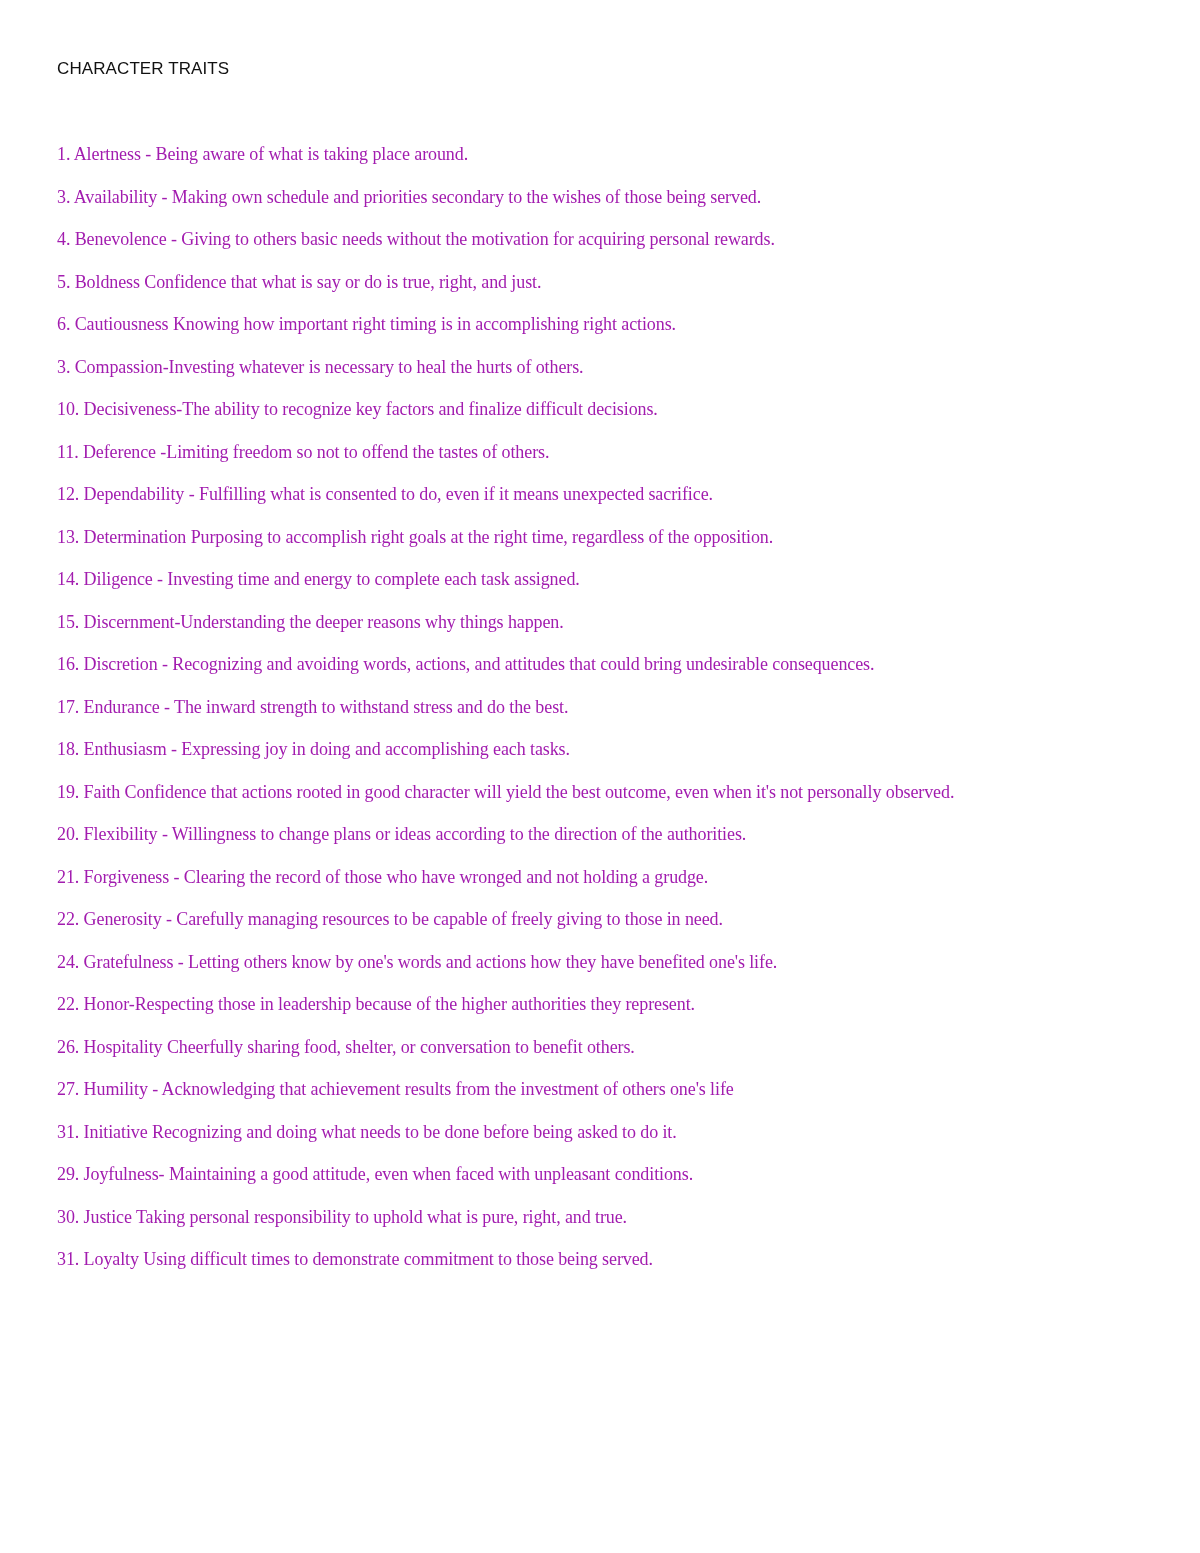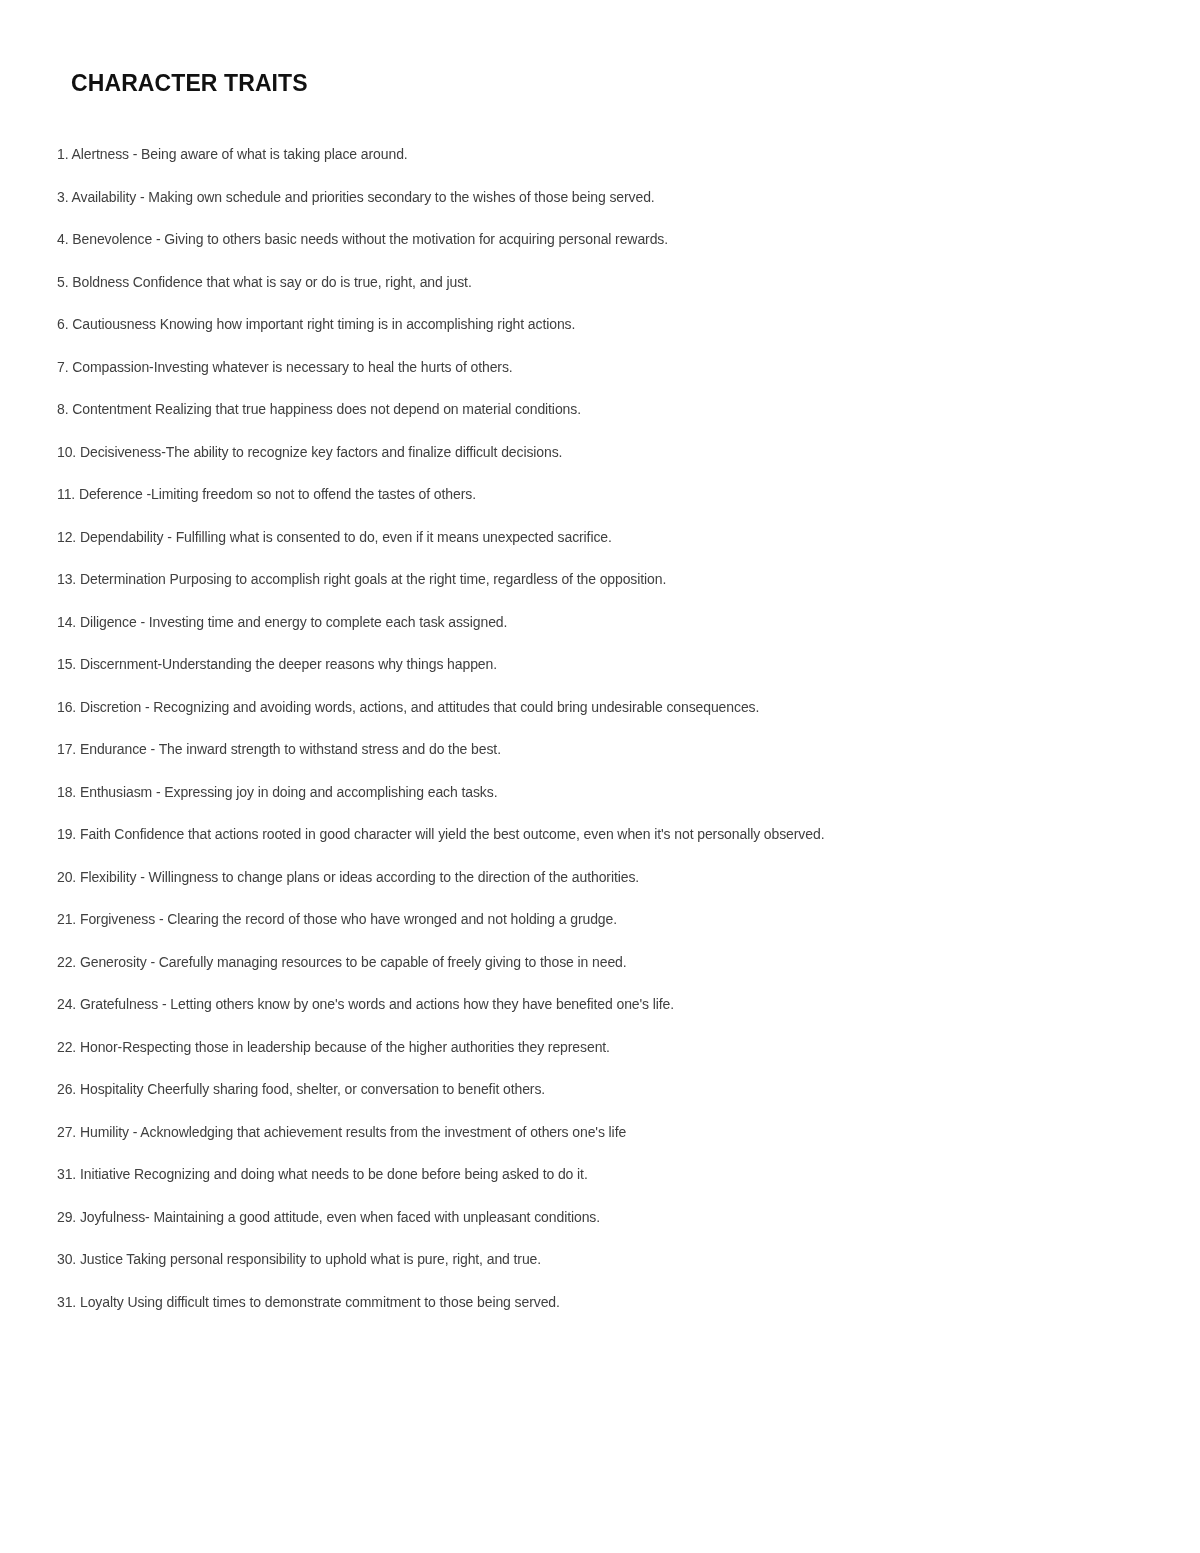--- a/index.html
+++ b/index.html
@@ -9,8 +9,8 @@
     }
     .page { position: absolute; left: 57px; top: 57px; width: 1020px; }
     .doc-title {
-      font-weight: bold; font-size: 23px; line-height: 24px;
-      margin: 14px; letter-spacing: 0.1px;
+      font-weight: normal; font-size: 17px; line-height: 24px;
+      margin: 0; letter-spacing: 0.1px;
     }
     .trait-list { list-style: none; margin: 0; padding: 0; position: absolute; top: 84px; left: 0; width: 1020px; }
     .trait {

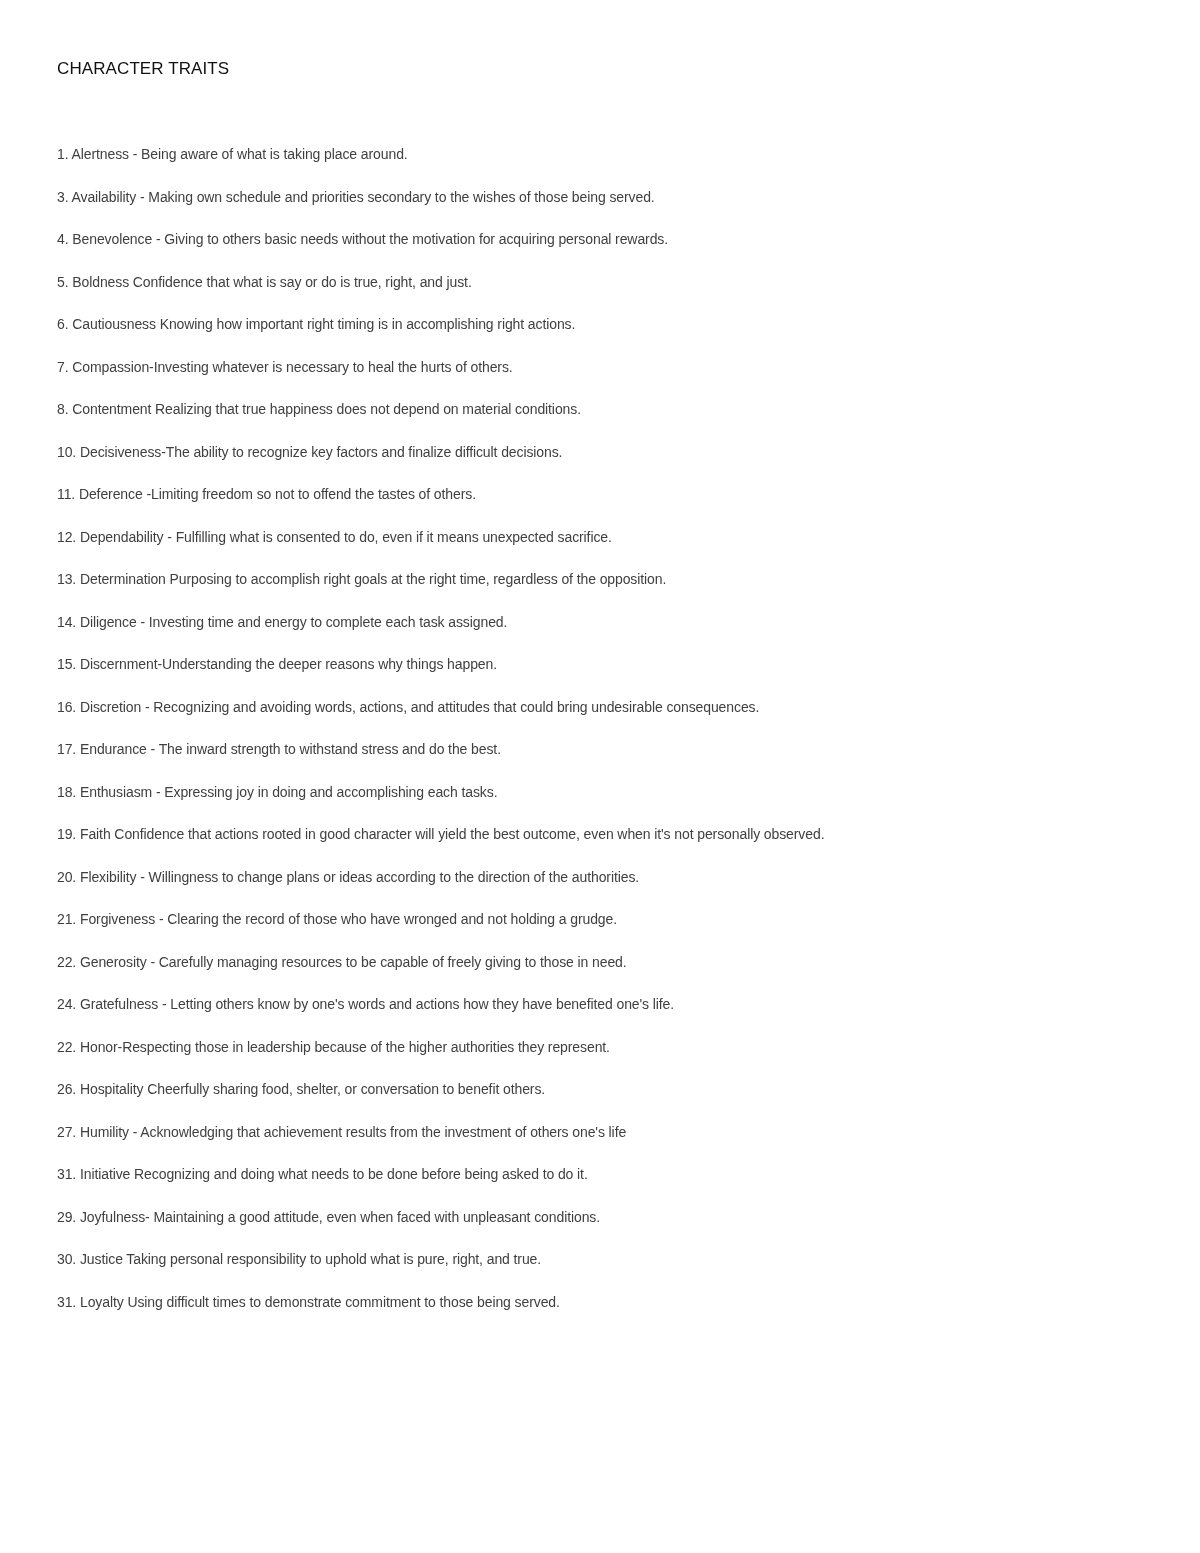--- a/index.html
+++ b/index.html
@@ -14,8 +14,8 @@
     }
     .trait-list { list-style: none; margin: 0; padding: 0; position: absolute; top: 84px; left: 0; width: 1020px; }
     .trait {
-      font-size: 14px; line-height: 27px; margin: 0 0 15.5px 0;
-      color: #404040; letter-spacing: -0.1px;
+      font-size: 18px; line-height: 27px; margin: 0 0 15.5px 0;
+      color: #a21caf; letter-spacing: -0.1px; font-family: Liberation Serif, serif;
     }
   </style>
 </head>

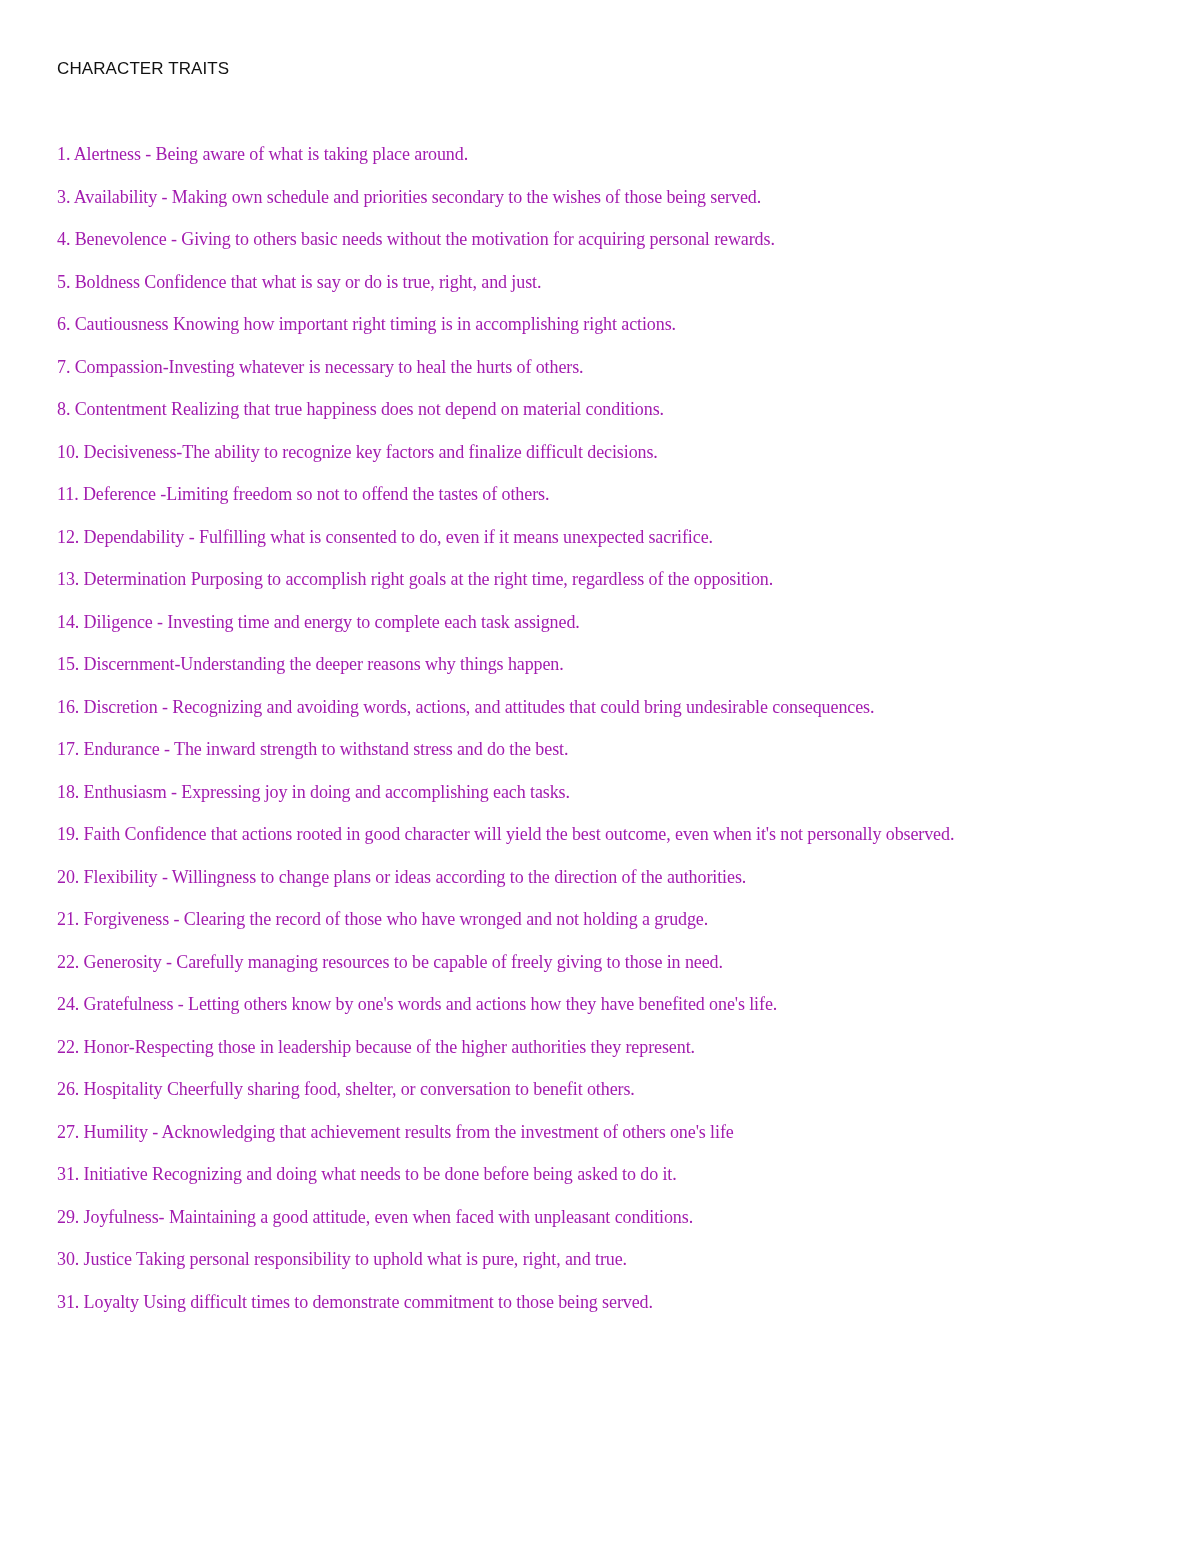--- a/index.html
+++ b/index.html
@@ -29,7 +29,7 @@
     <li class="trait">4. Benevolence - Giving to others basic needs without the motivation for acquiring personal rewards.</li>
     <li class="trait">5. Boldness Confidence that what is say or do is true, right, and just.</li>
     <li class="trait">6. Cautiousness Knowing how important right timing is in accomplishing right actions.</li>
-    <li class="trait">7. Compassion-Investing whatever is necessary to heal the hurts of others.</li>
+    <li class="trait">3. Compassion-Investing whatever is necessary to heal the hurts of others.</li>
     <li class="trait">8. Contentment Realizing that true happiness does not depend on material conditions.</li>
     <li class="trait">10. Decisiveness-The ability to recognize key factors and finalize difficult decisions.</li>
     <li class="trait">11. Deference -Limiting freedom so not to offend the tastes of others.</li>

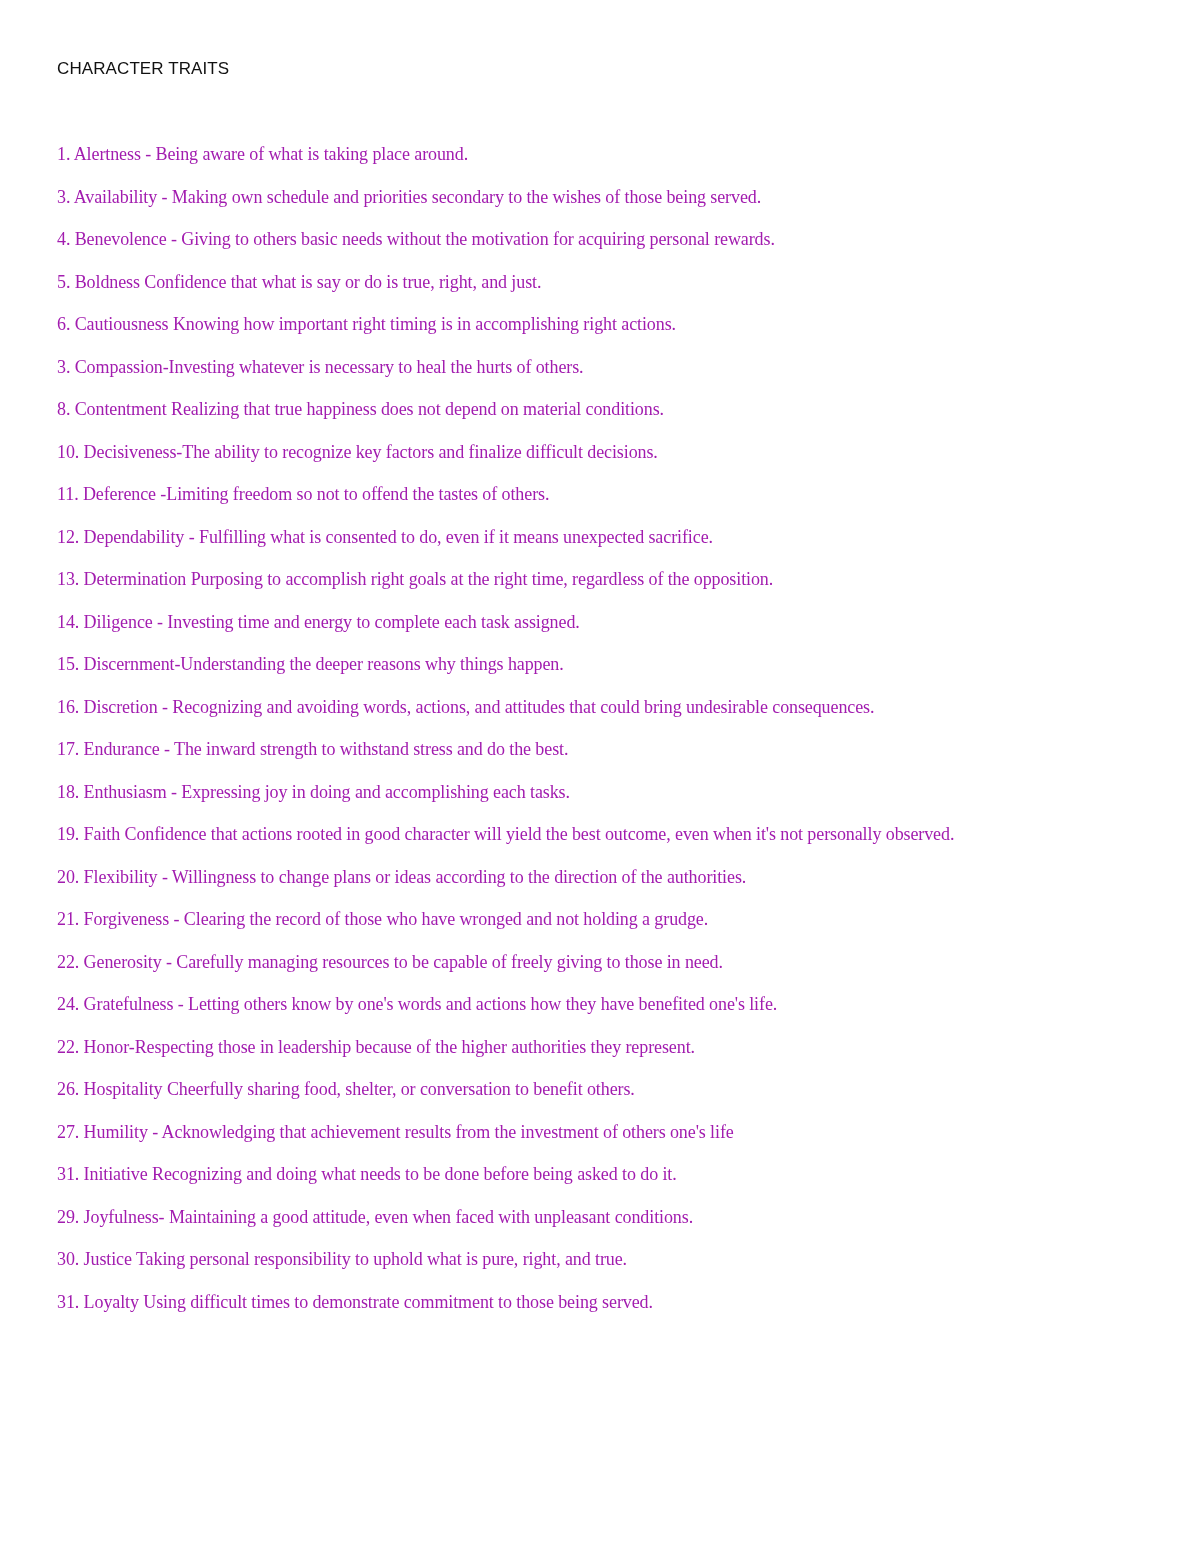--- a/index.html
+++ b/index.html
@@ -30,7 +30,6 @@
     <li class="trait">5. Boldness Confidence that what is say or do is true, right, and just.</li>
     <li class="trait">6. Cautiousness Knowing how important right timing is in accomplishing right actions.</li>
     <li class="trait">3. Compassion-Investing whatever is necessary to heal the hurts of others.</li>
-    <li class="trait">8. Contentment Realizing that true happiness does not depend on material conditions.</li>
     <li class="trait">10. Decisiveness-The ability to recognize key factors and finalize difficult decisions.</li>
     <li class="trait">11. Deference -Limiting freedom so not to offend the tastes of others.</li>
     <li class="trait">12. Dependability - Fulfilling what is consented to do, even if it means unexpected sacrifice.</li>

